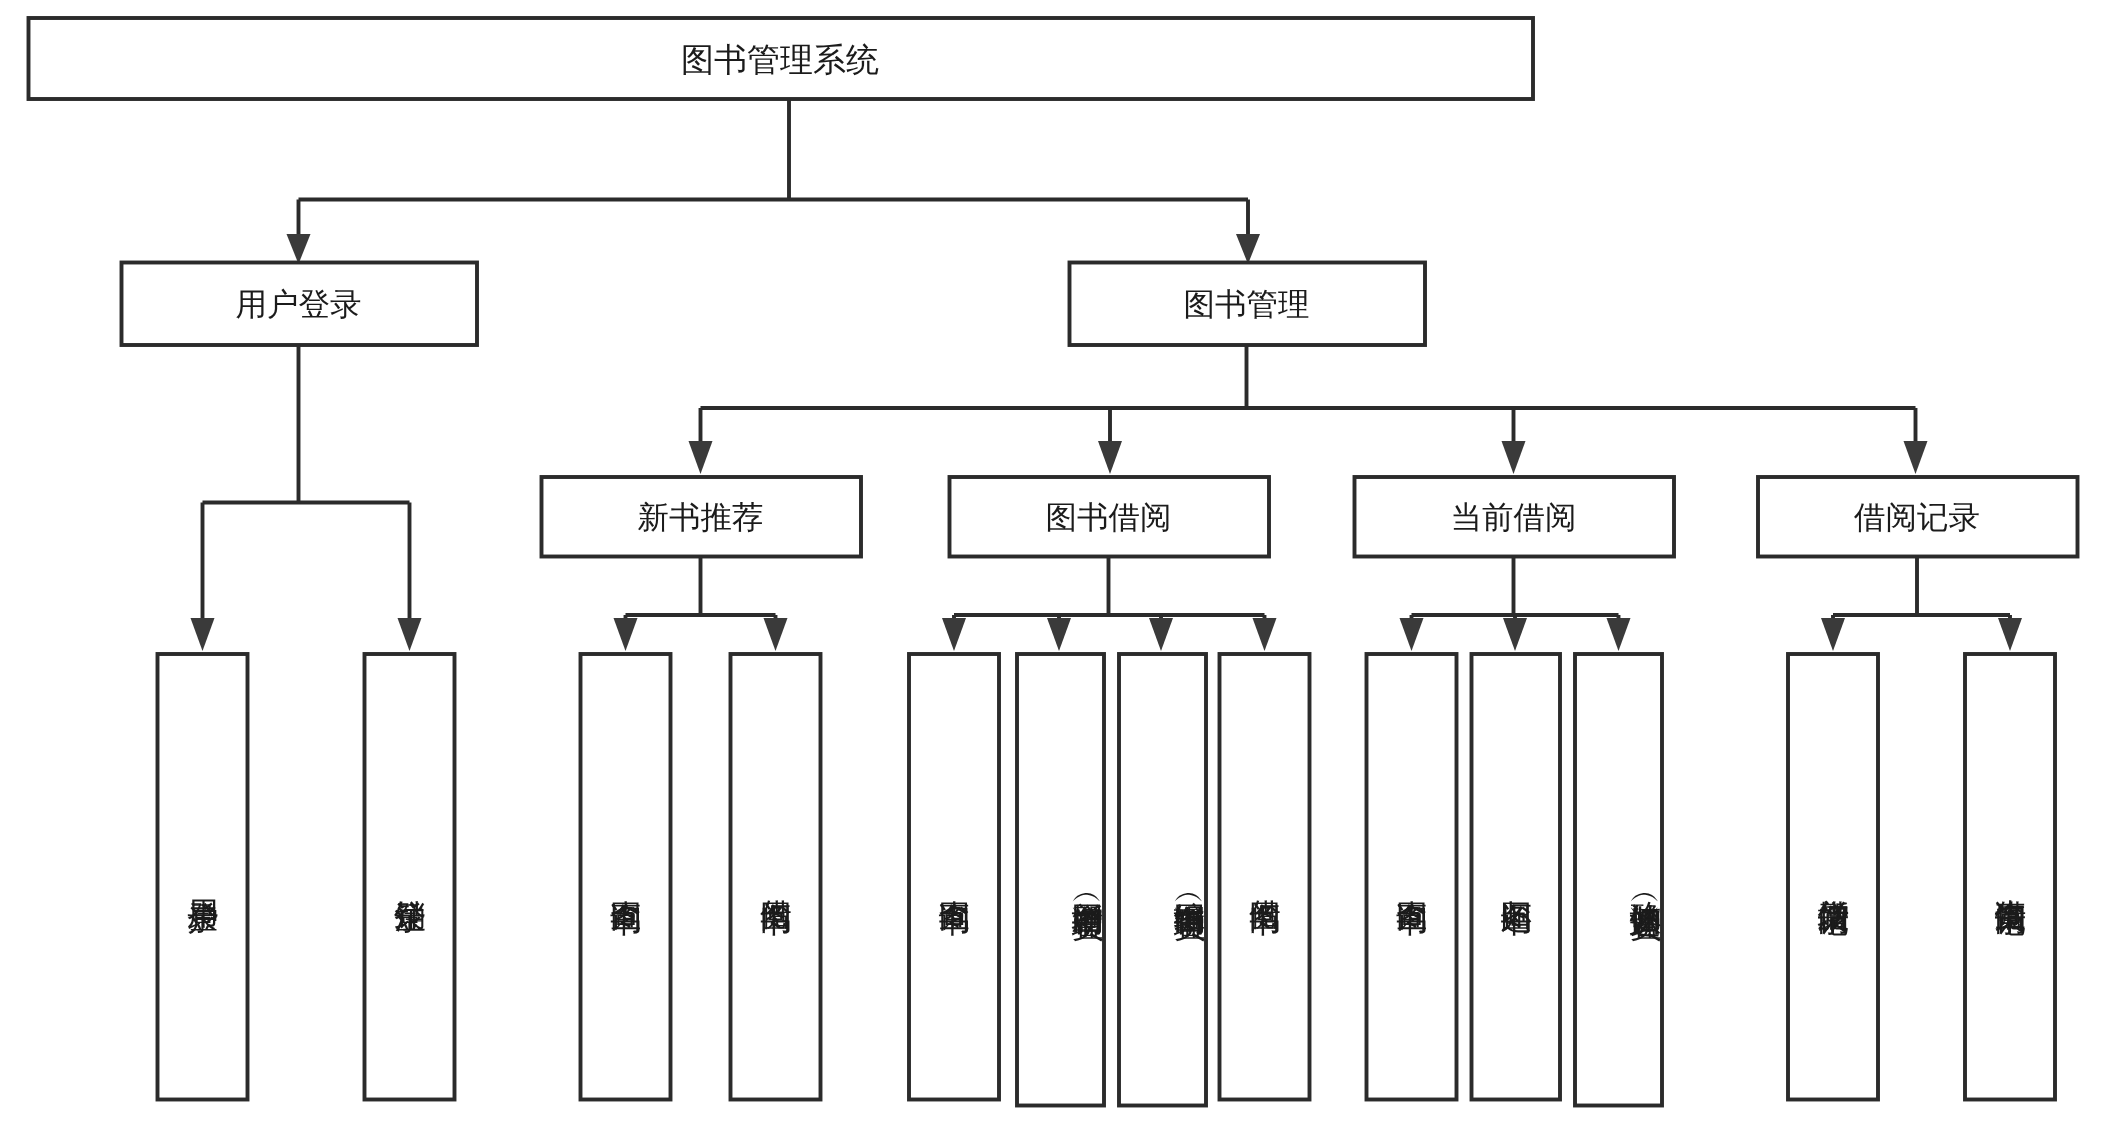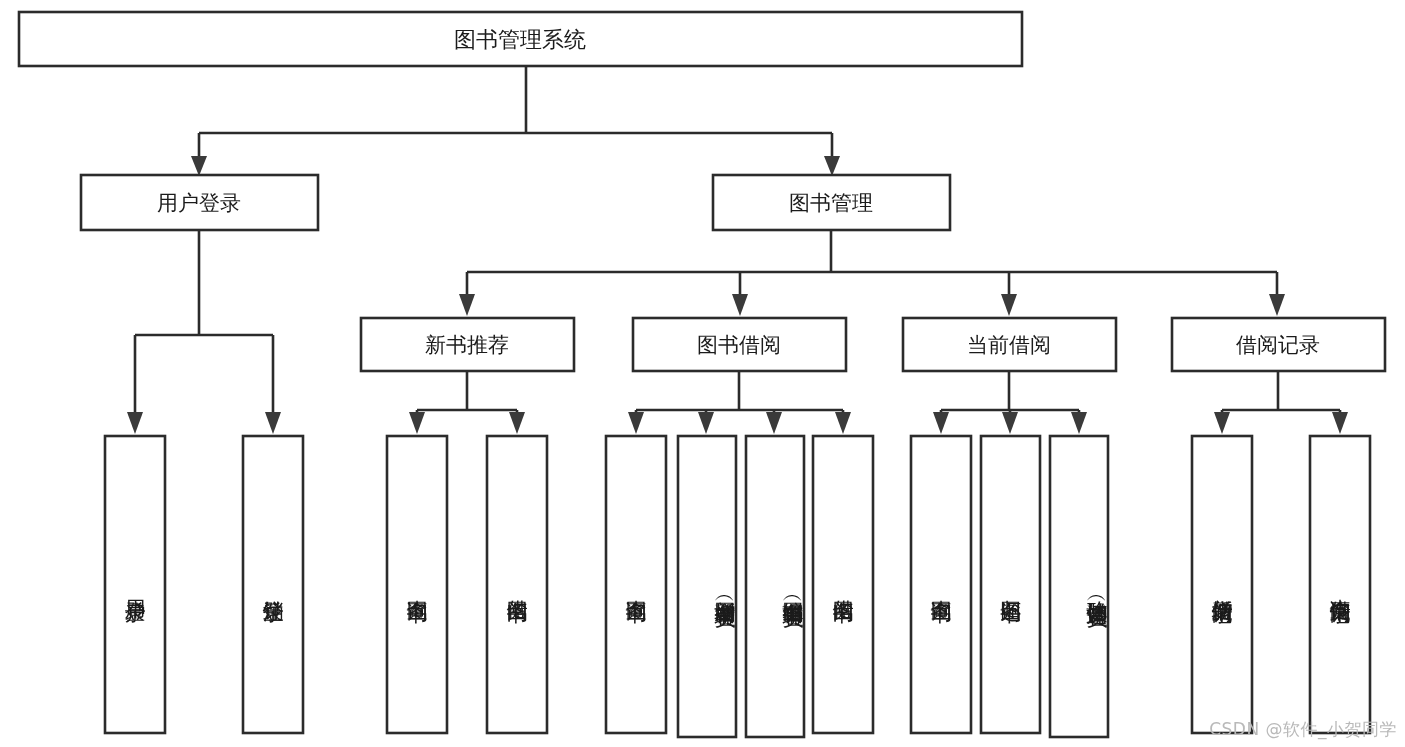--- a/index.html
+++ b/index.html
@@ -225,7 +225,6 @@
   <div class="vert-label" style="left:1192px; top:436px; width:60px; height:297px; display:flex; align-items:center; justify-content:center;">新增借阅记录</div>
   <div class="vert-label" style="left:1310px; top:436px; width:60px; height:297px; display:flex; align-items:center; justify-content:center;">查询借阅记录</div>
 
-  <div class="watermark">CSDN @软件_小贺同学</div>
 
 </div>
 

